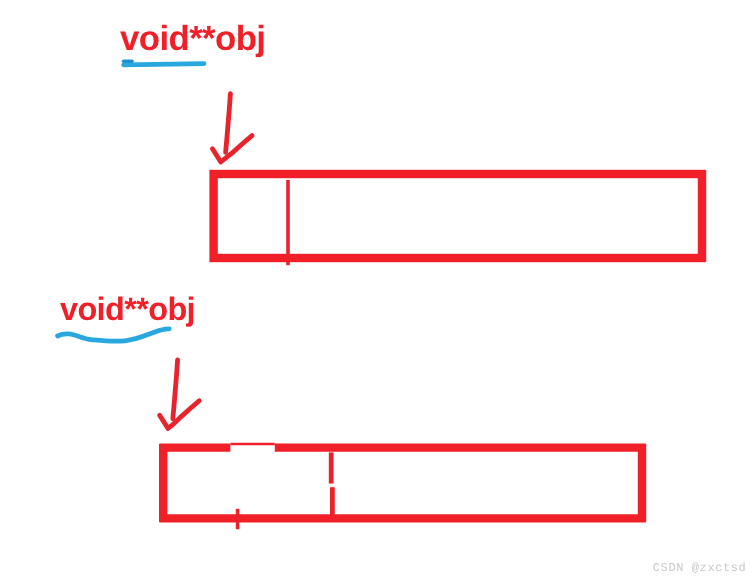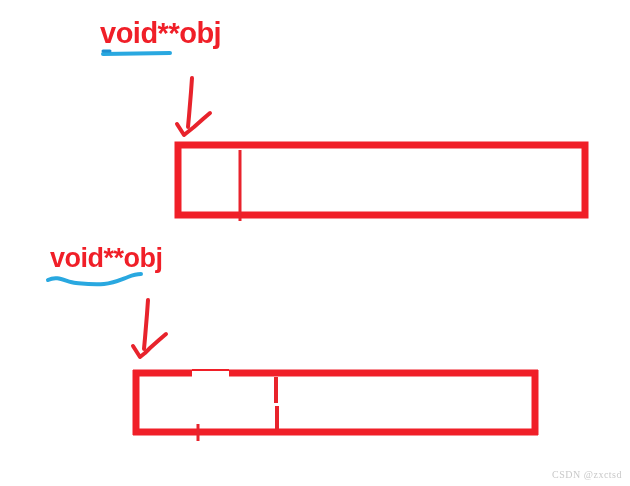--- a/index.html
+++ b/index.html
@@ -49,7 +49,7 @@
     position: absolute;
     right: 8px;
     bottom: 6px;
-    font-family: Liberation Serif, serif;
+    font-family: Liberation Mono, monospace;
     font-size: 10px;
     color: #c9c9c9;
     letter-spacing: 0.5px;

